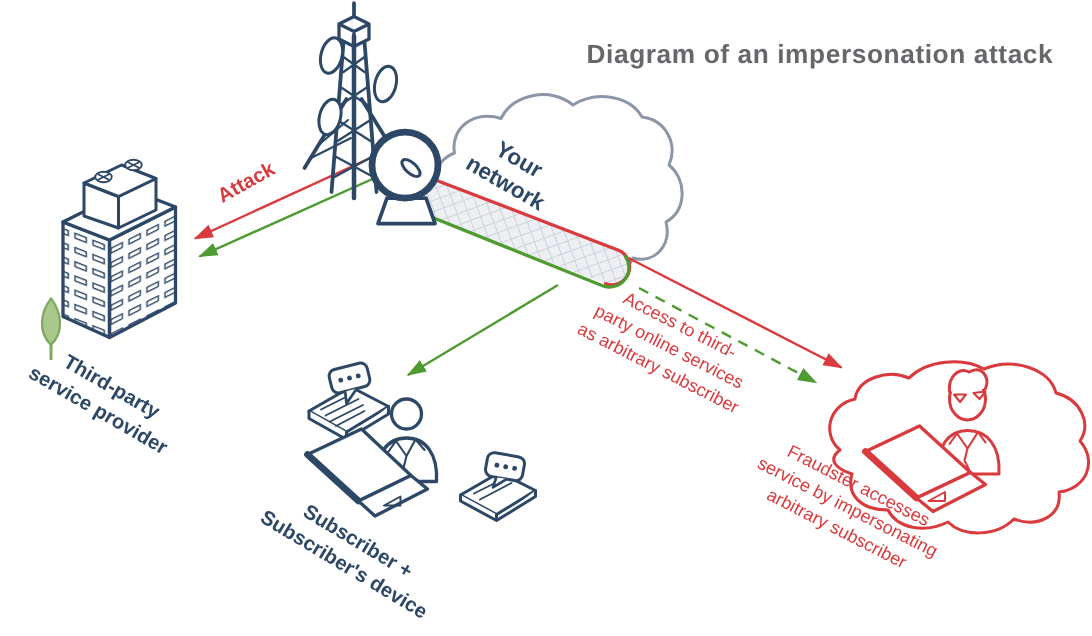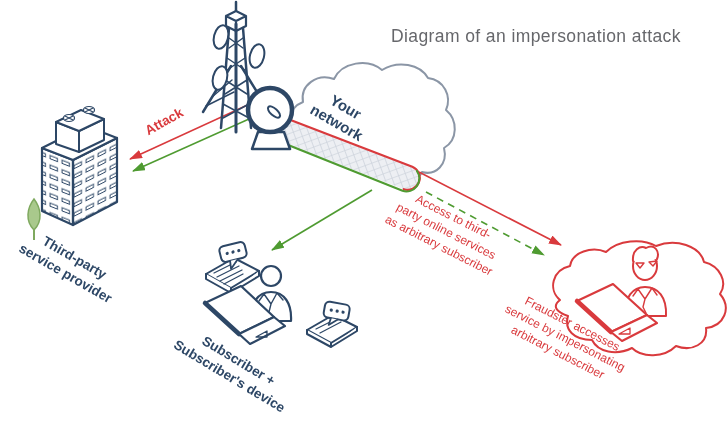--- a/index.html
+++ b/index.html
@@ -7,7 +7,7 @@
          font-family:"Liberation Sans",sans-serif;}
   .stage svg{position:absolute;left:0;top:0;}
   .lbl{position:absolute;white-space:pre-line;pointer-events:none;}
-  .title{color:#66676b;font-size:17.5px;letter-spacing:.4px;font-weight:400;}
+  .title{color:#66676b;font-size:17.5px;letter-spacing:.4px;font-weight:700;}
   .navy{color:#2d4766;font-weight:700;}
   .redlbl{color:#d93a3d;}
   .center{text-align:center;}

